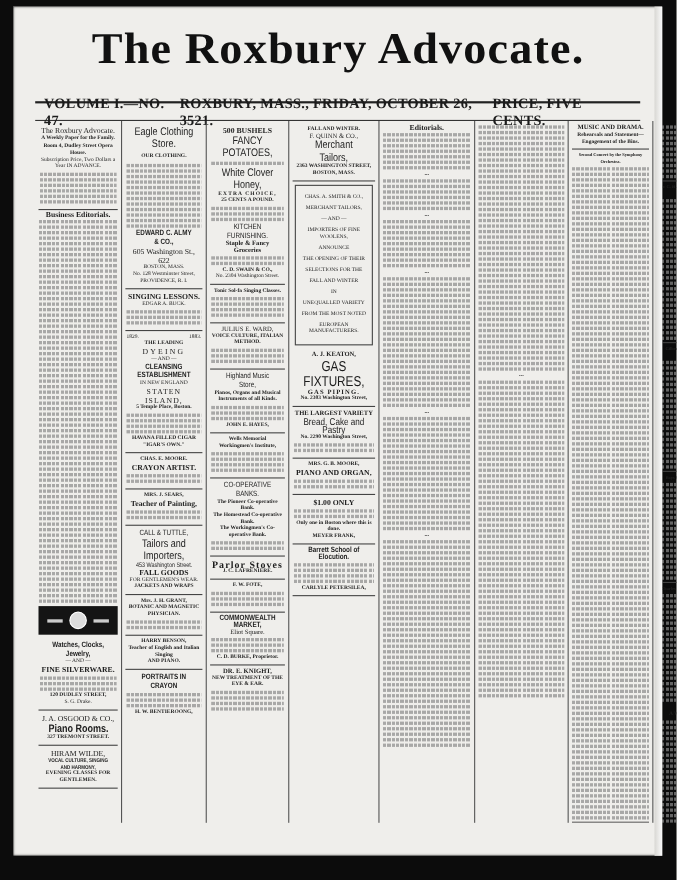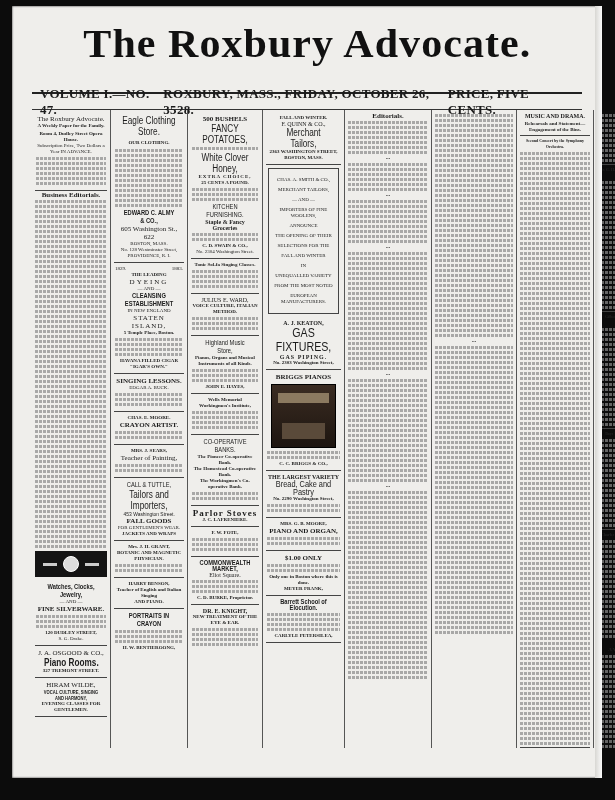--- a/index.html
+++ b/index.html
@@ -38,7 +38,7 @@
   <div class="masthead"><span>The Roxbury Advocate.</span></div>
   <div class="dateline">
     <span>VOLUME I.—NO. 47.</span>
-    <span>ROXBURY, MASS., FRIDAY, OCTOBER 26, 3528.</span>
+    <span>ROXBURY, MASS., FRIDAY, OCTOBER 26, 3521.</span>
     <span>PRICE, FIVE CENTS.</span>
   </div>
 

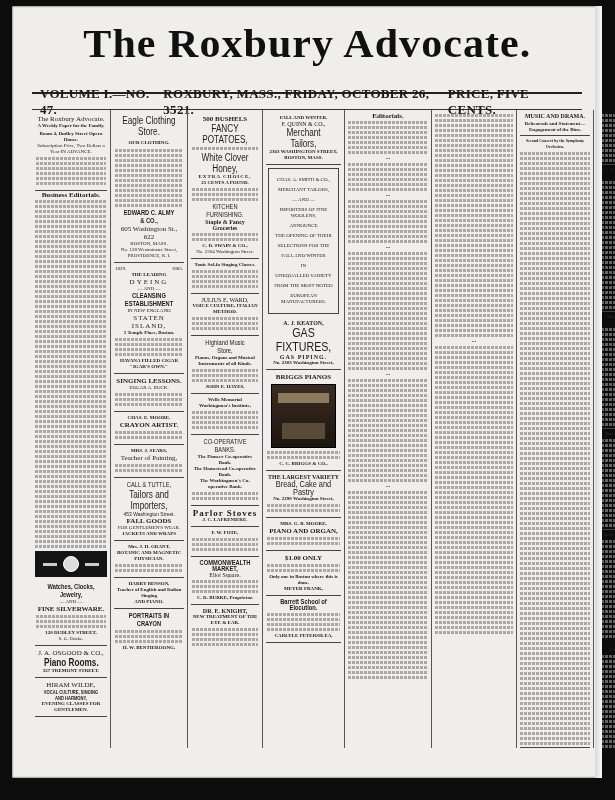--- a/index.html
+++ b/index.html
@@ -189,6 +189,15 @@
         <div class="sm">PROVIDENCE, R. I.</div>
       </div>
       <div class="ad">
+        <div class="med">SINGING LESSONS.</div>
+        <div class="sm">EDGAR A. BUCK.</div>
+        <div class="text">
+            <div class="l"></div>
+            <div class="l"></div>
+            <div class="l"></div>
+          </div>
+      </div>
+      <div class="ad">
         <div style="display:flex;justify-content:space-between" class="sm">
             <span>1829.</span>
             <span>1883.</span>
@@ -208,15 +217,6 @@
           </div>
         <div class="sm" style="font-weight:bold">HAVANA FILLED CIGAR</div>
         <div class="sm" style="font-weight:bold">"IGAR'S OWN."</div>
-      </div>
-      <div class="ad">
-        <div class="med">SINGING LESSONS.</div>
-        <div class="sm">EDGAR A. BUCK.</div>
-        <div class="text">
-            <div class="l"></div>
-            <div class="l"></div>
-            <div class="l"></div>
-          </div>
       </div>
       <div class="ad">
         <div class="sm" style="font-weight:bold">CHAS. E. MOORE.</div>

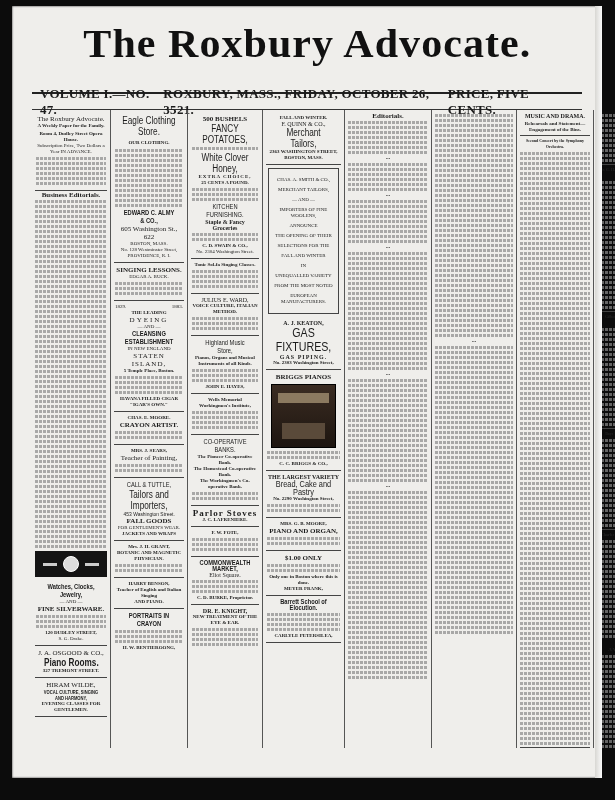--- a/index.html
+++ b/index.html
@@ -400,15 +400,6 @@
         <div class="sm" style="font-weight:bold">No. 2303 Washington Street,</div>
       </div>
       <div class="ad">
-        <div class="med">BRIGGS PIANOS</div>
-        <div class="piano"></div>
-        <div class="text">
-            <div class="l"></div>
-            <div class="l"></div>
-          </div>
-        <div class="sm" style="font-weight:bold">C. C. BRIGGS &amp; CO.,</div>
-      </div>
-      <div class="ad">
         <div class="sm" style="font-weight:bold;font-size:6px">THE LARGEST VARIETY</div>
         <div class="med cond" style="font-weight:normal;font-size:9px">Bread, Cake and Pastry</div>
         <div class="sm" style="font-weight:bold">No. 2290 Washington Street,</div>

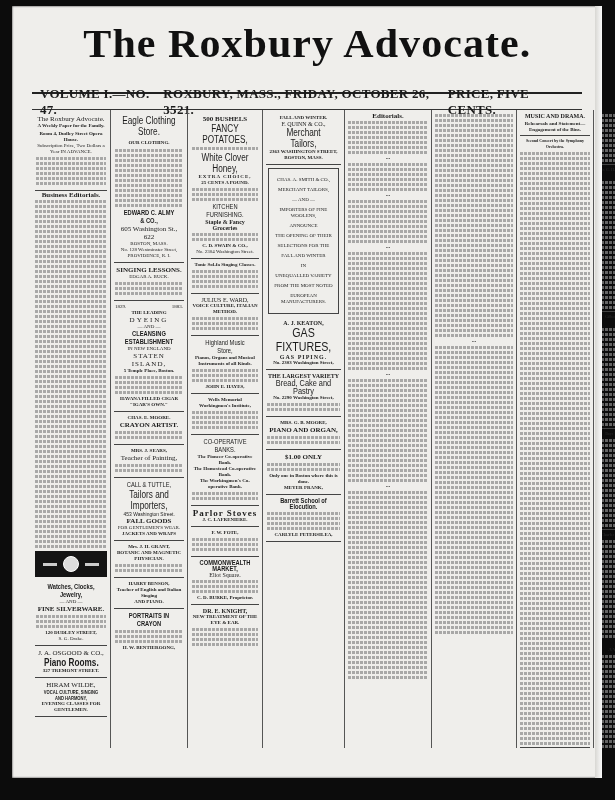--- a/index.html
+++ b/index.html
@@ -228,7 +228,7 @@
       </div>
       <div class="ad">
         <div class="sm" style="font-weight:bold">MRS. J. SEARS,</div>
-        <div class="med" style="font-weight:normal">Teacher of Painting,</div>
+        <div class="med" style="font-weight:bold">Teacher of Painting,</div>
         <div class="text">
             <div class="l"></div>
             <div class="l"></div>

